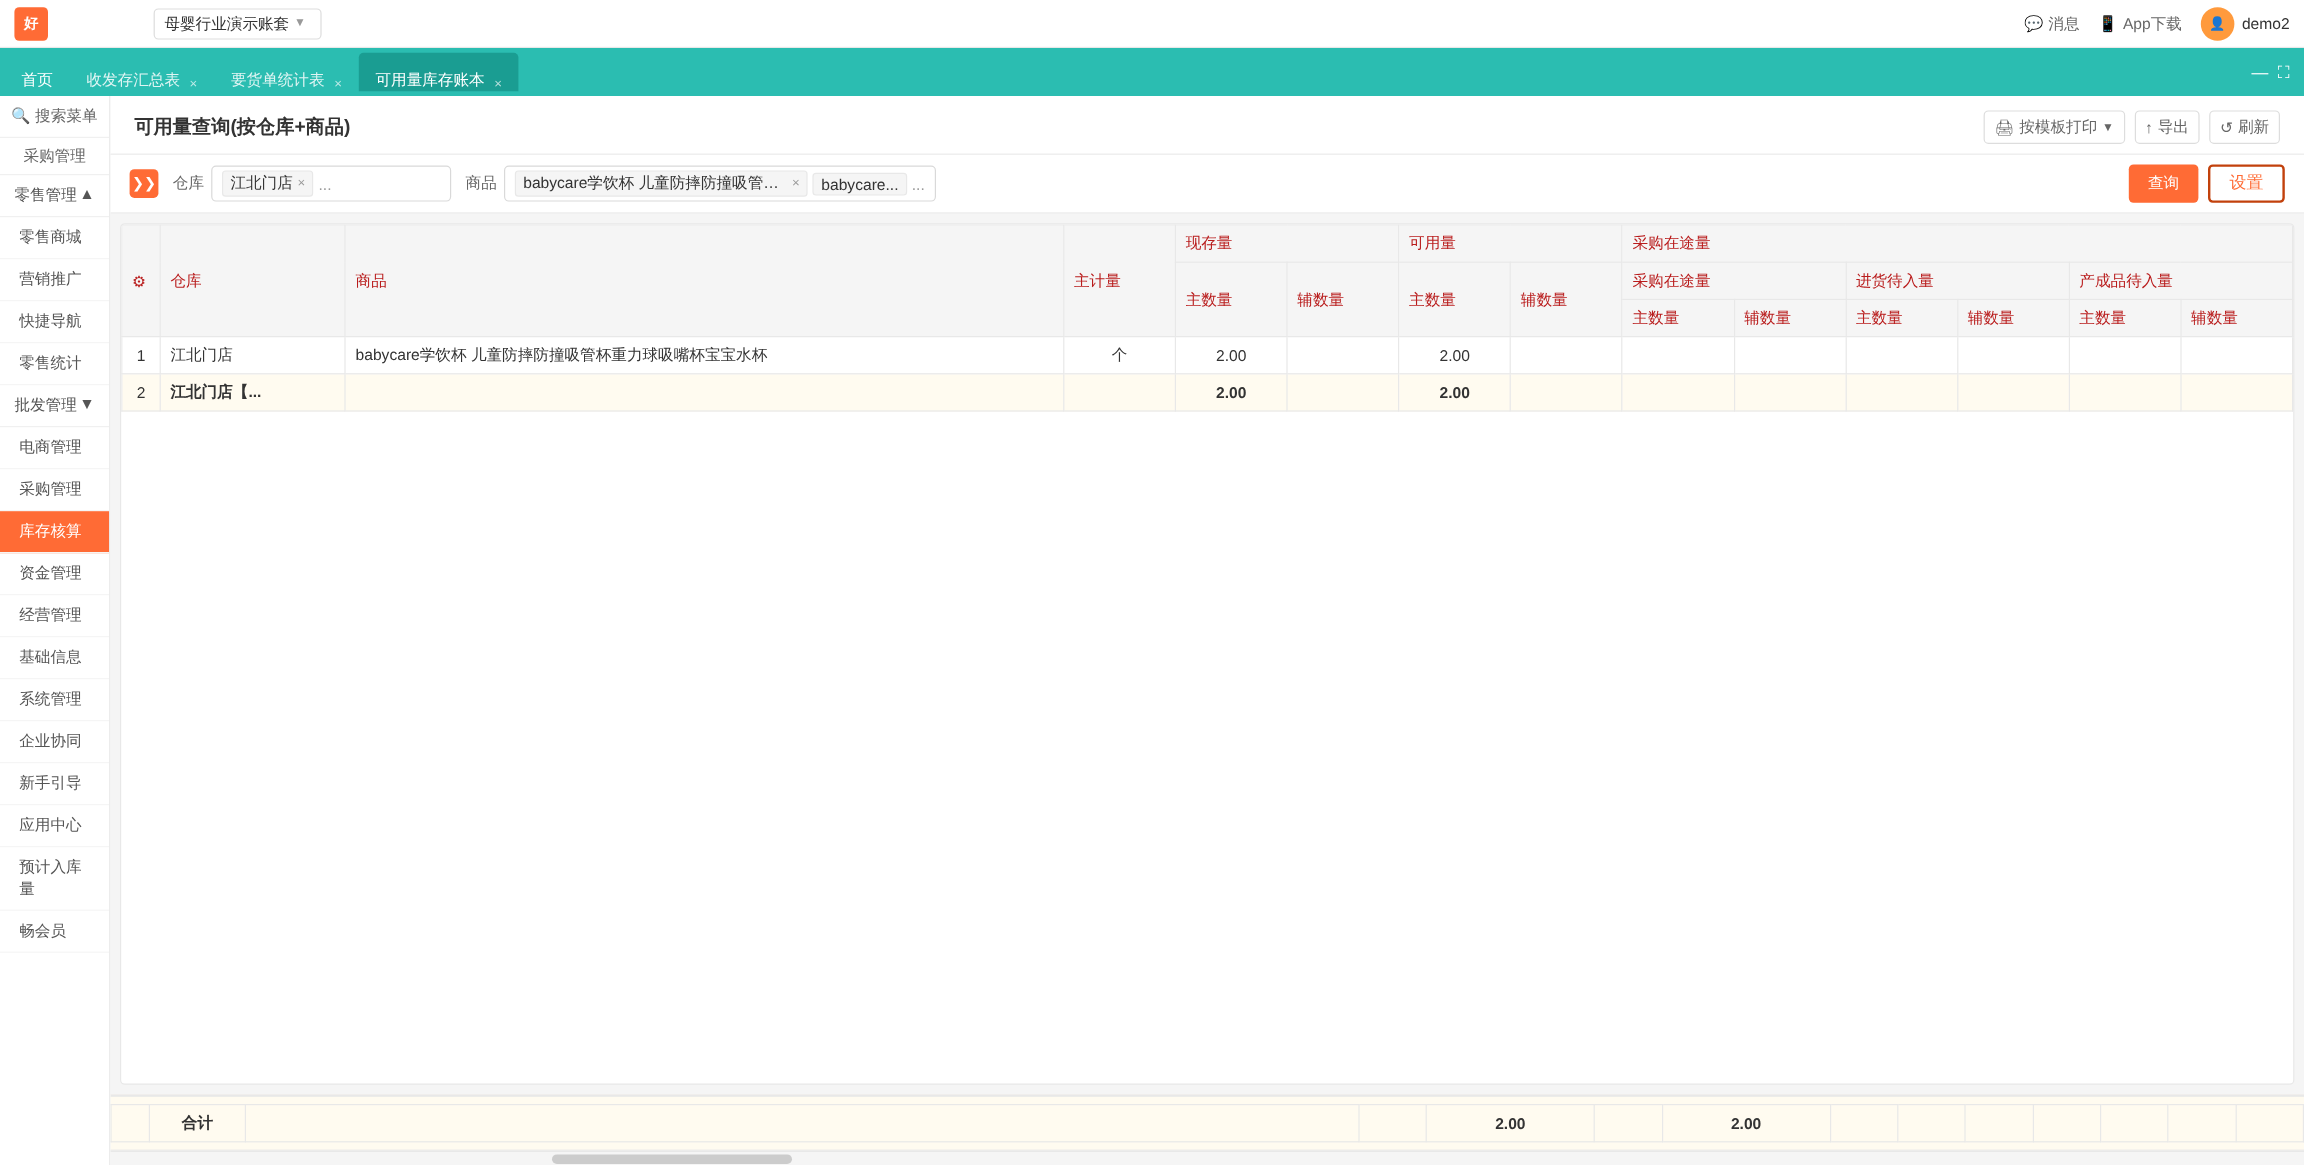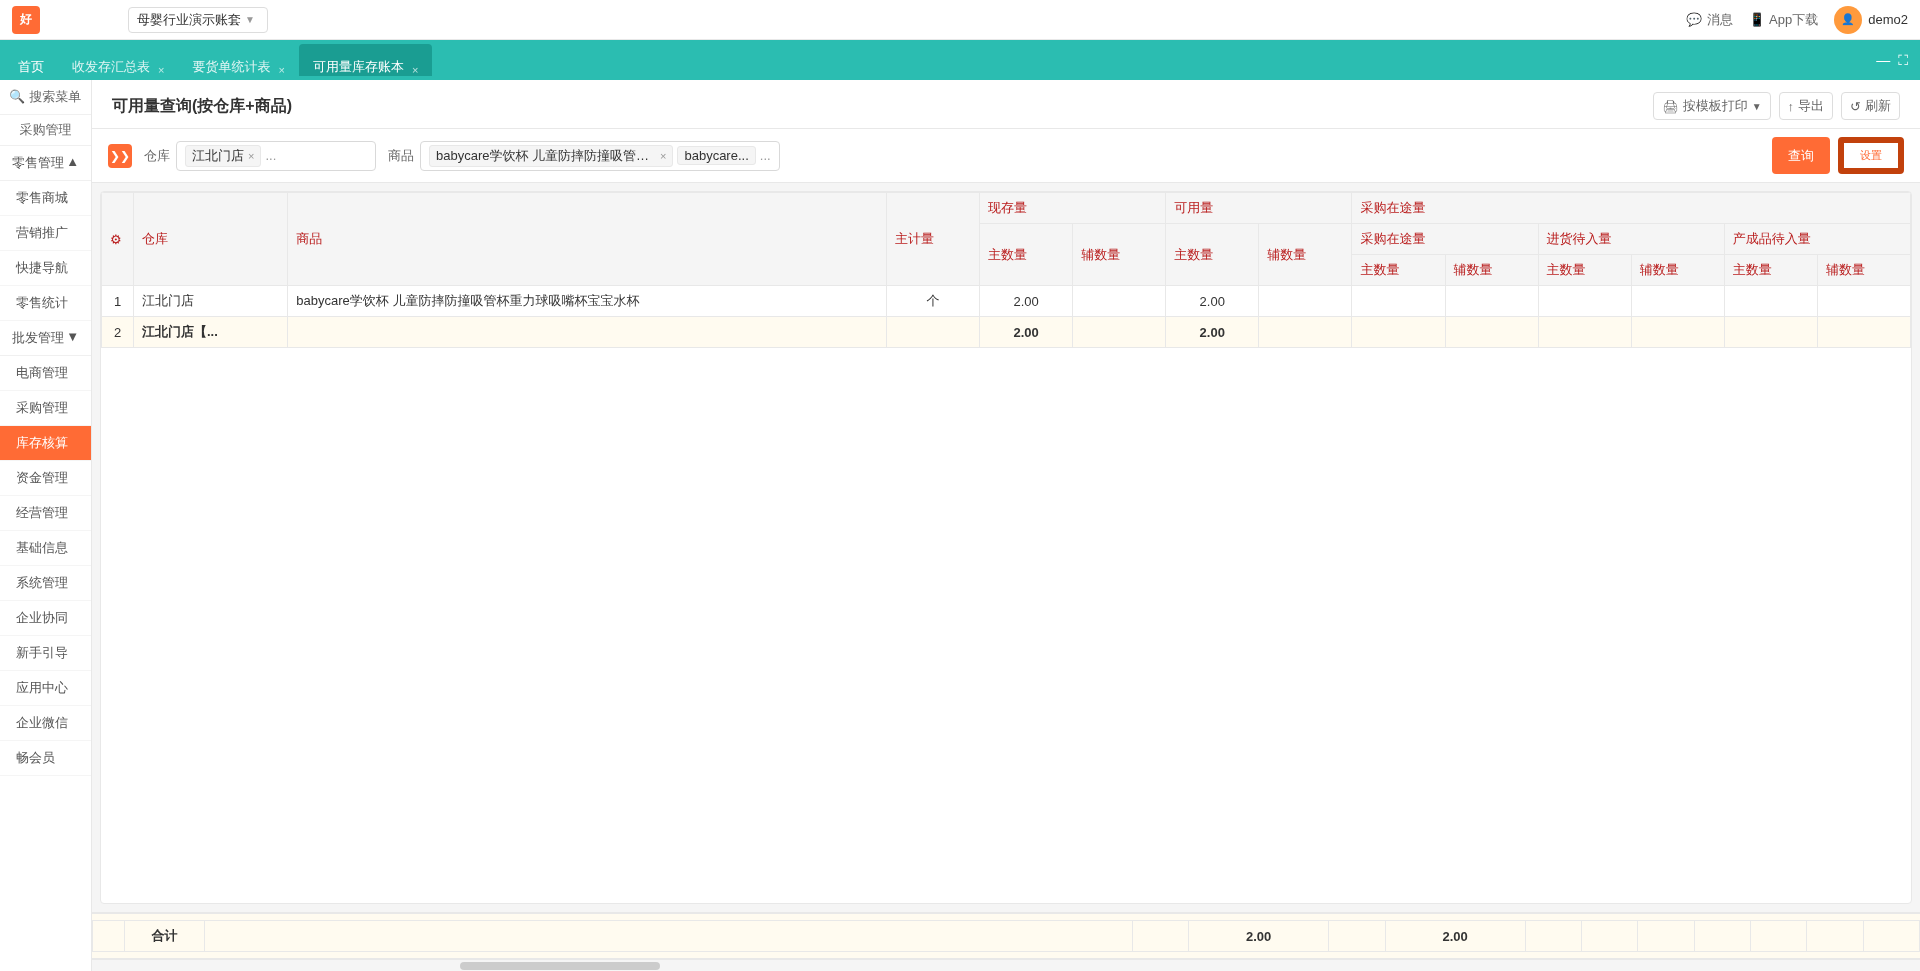--- a/index.html
+++ b/index.html
@@ -133,7 +133,7 @@
     .filter-more { color: #999; cursor: pointer; }
     .filter-actions { margin-left: auto; display: flex; gap: 8px; }
     .btn-query { background: #ff6b35; color: white; border: none; border-radius: 4px; padding: 5px 16px; cursor: pointer; font-size: 13px; }
-    .btn-settings { border: 6px solid #c2410c; color: #ff6b35; background: #fff; border-radius: 4px; padding: 5px 16px; cursor: pointer; font-size: 11px; }
+    .btn-settings { border: 2px solid #c2410c; color: #ff6b35; background: #fff; border-radius: 4px; padding: 5px 16px; cursor: pointer; font-size: 14px; }
 
     
     .table-wrapper {

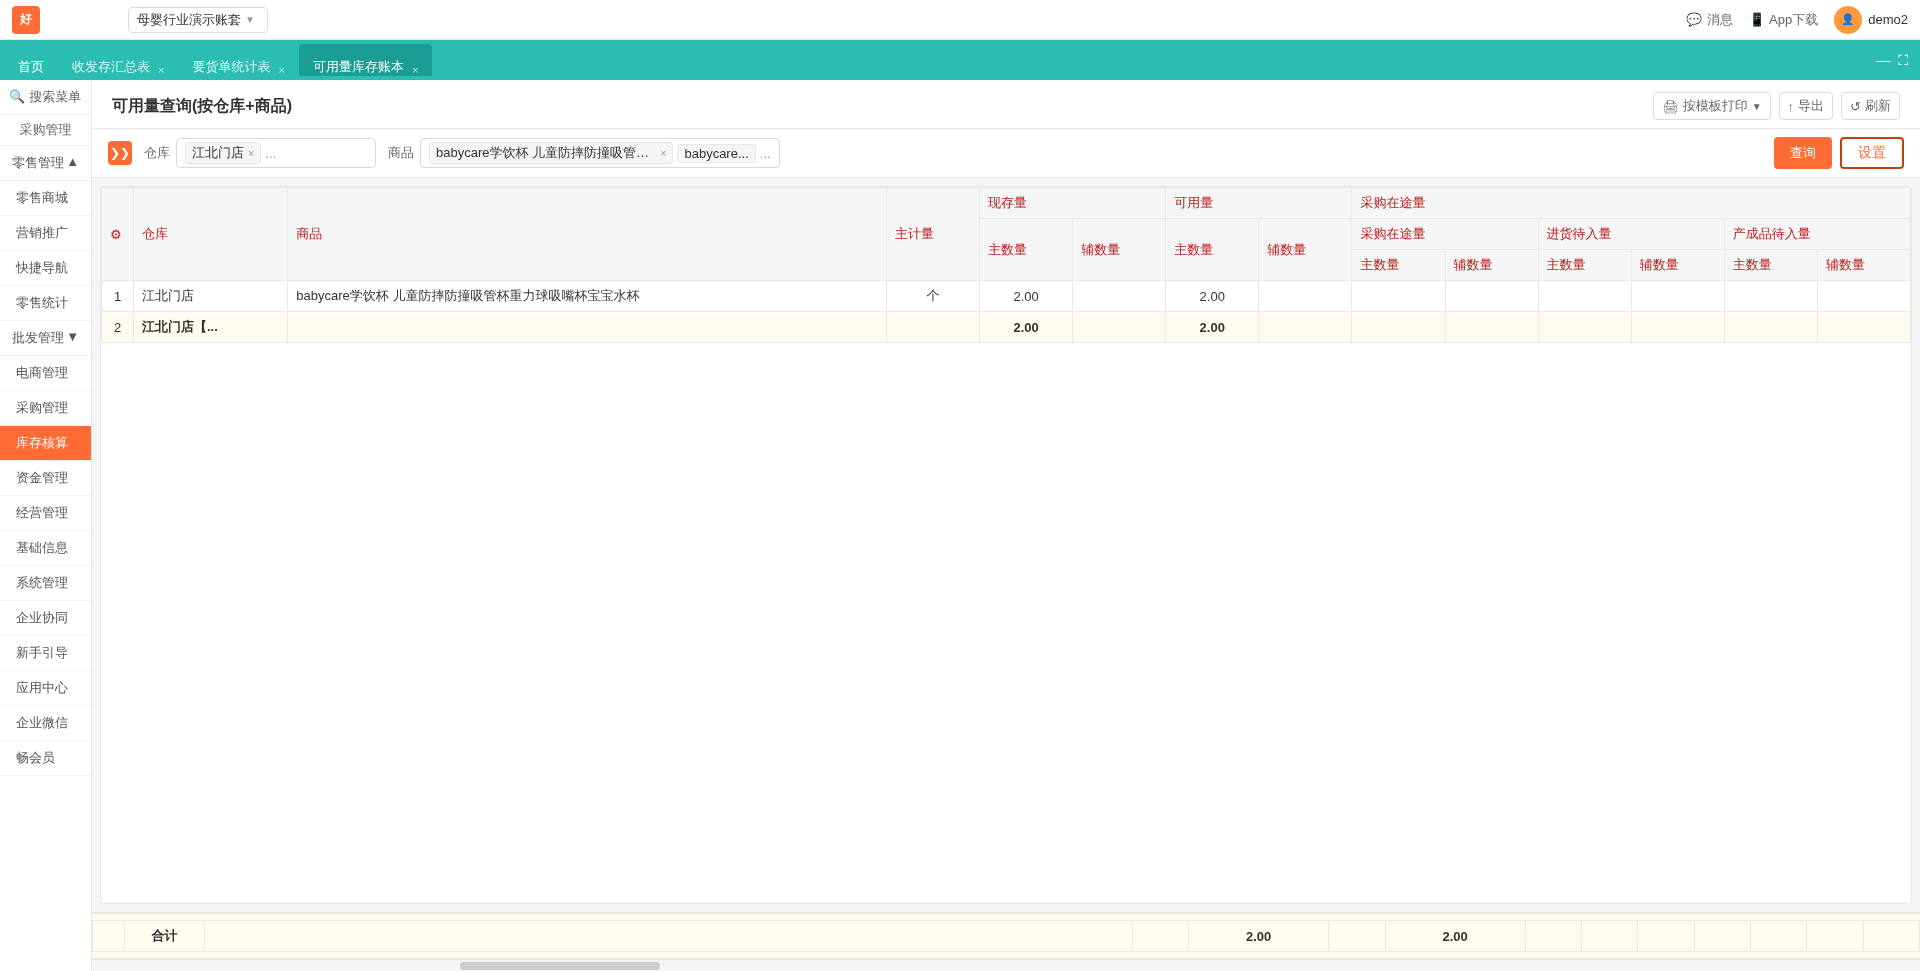--- a/index.html
+++ b/index.html
@@ -313,7 +313,7 @@
       <span>应用中心</span>
     </div>
     <div class="sidebar-sub-item">
-      <span>企业微信</span>
+      <span>预计入库量</span>
     </div>
     <div class="sidebar-sub-item">
       <span>畅会员</span>

